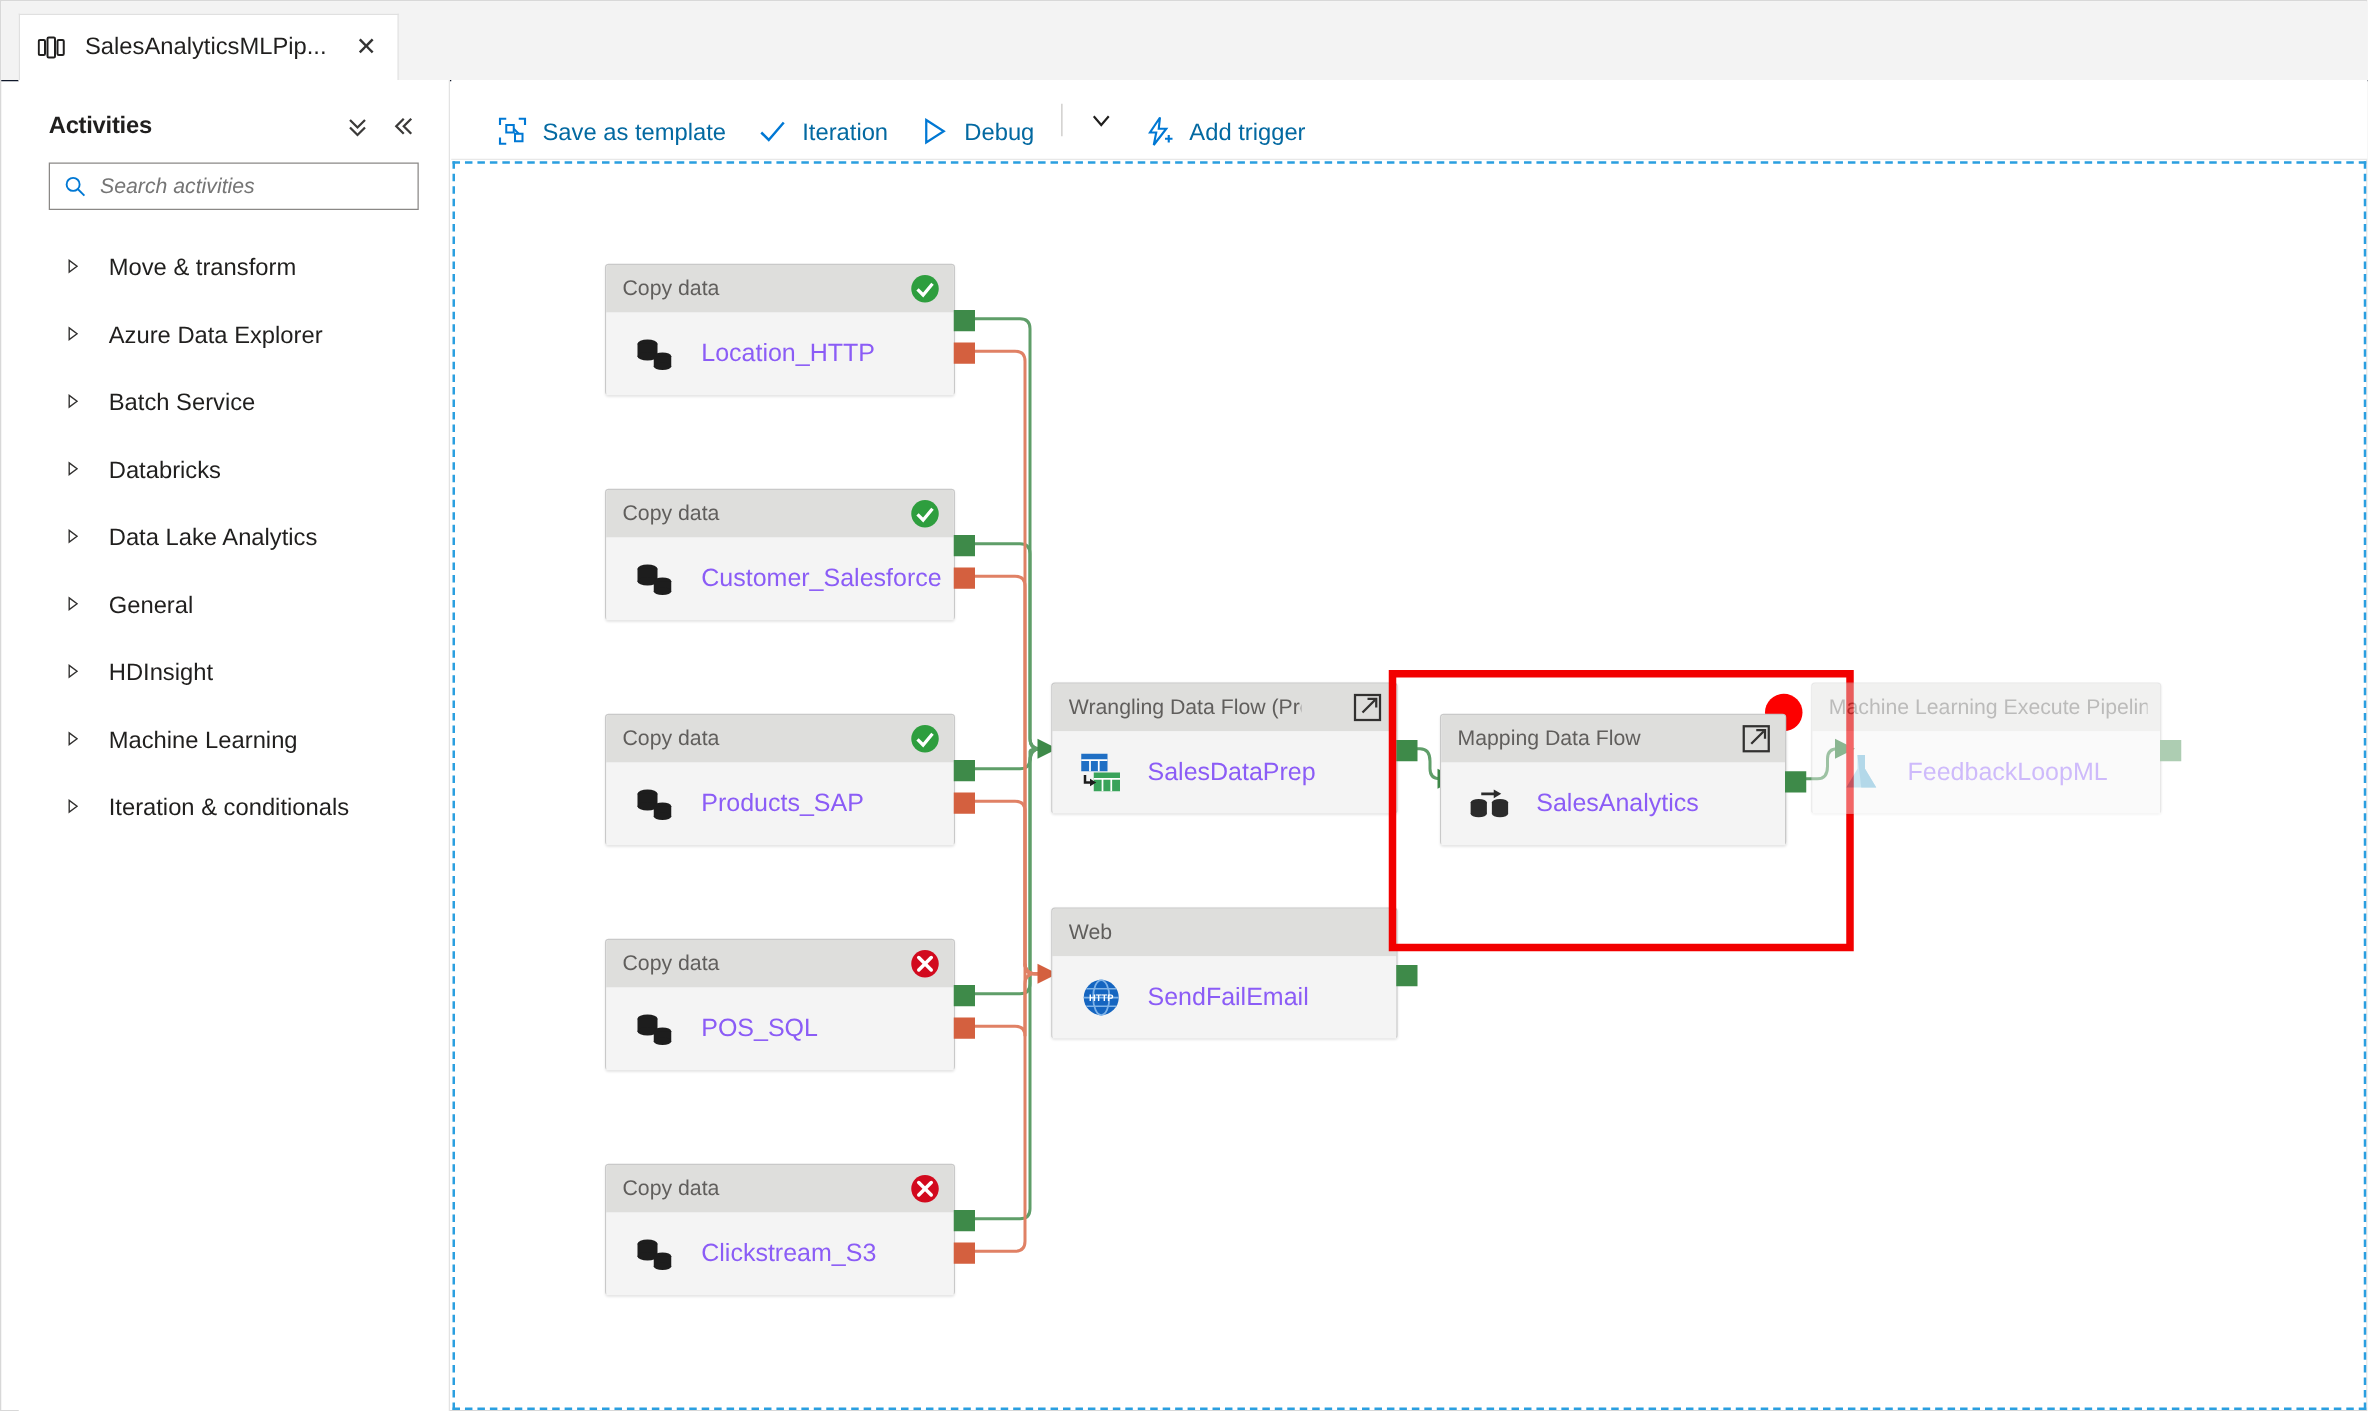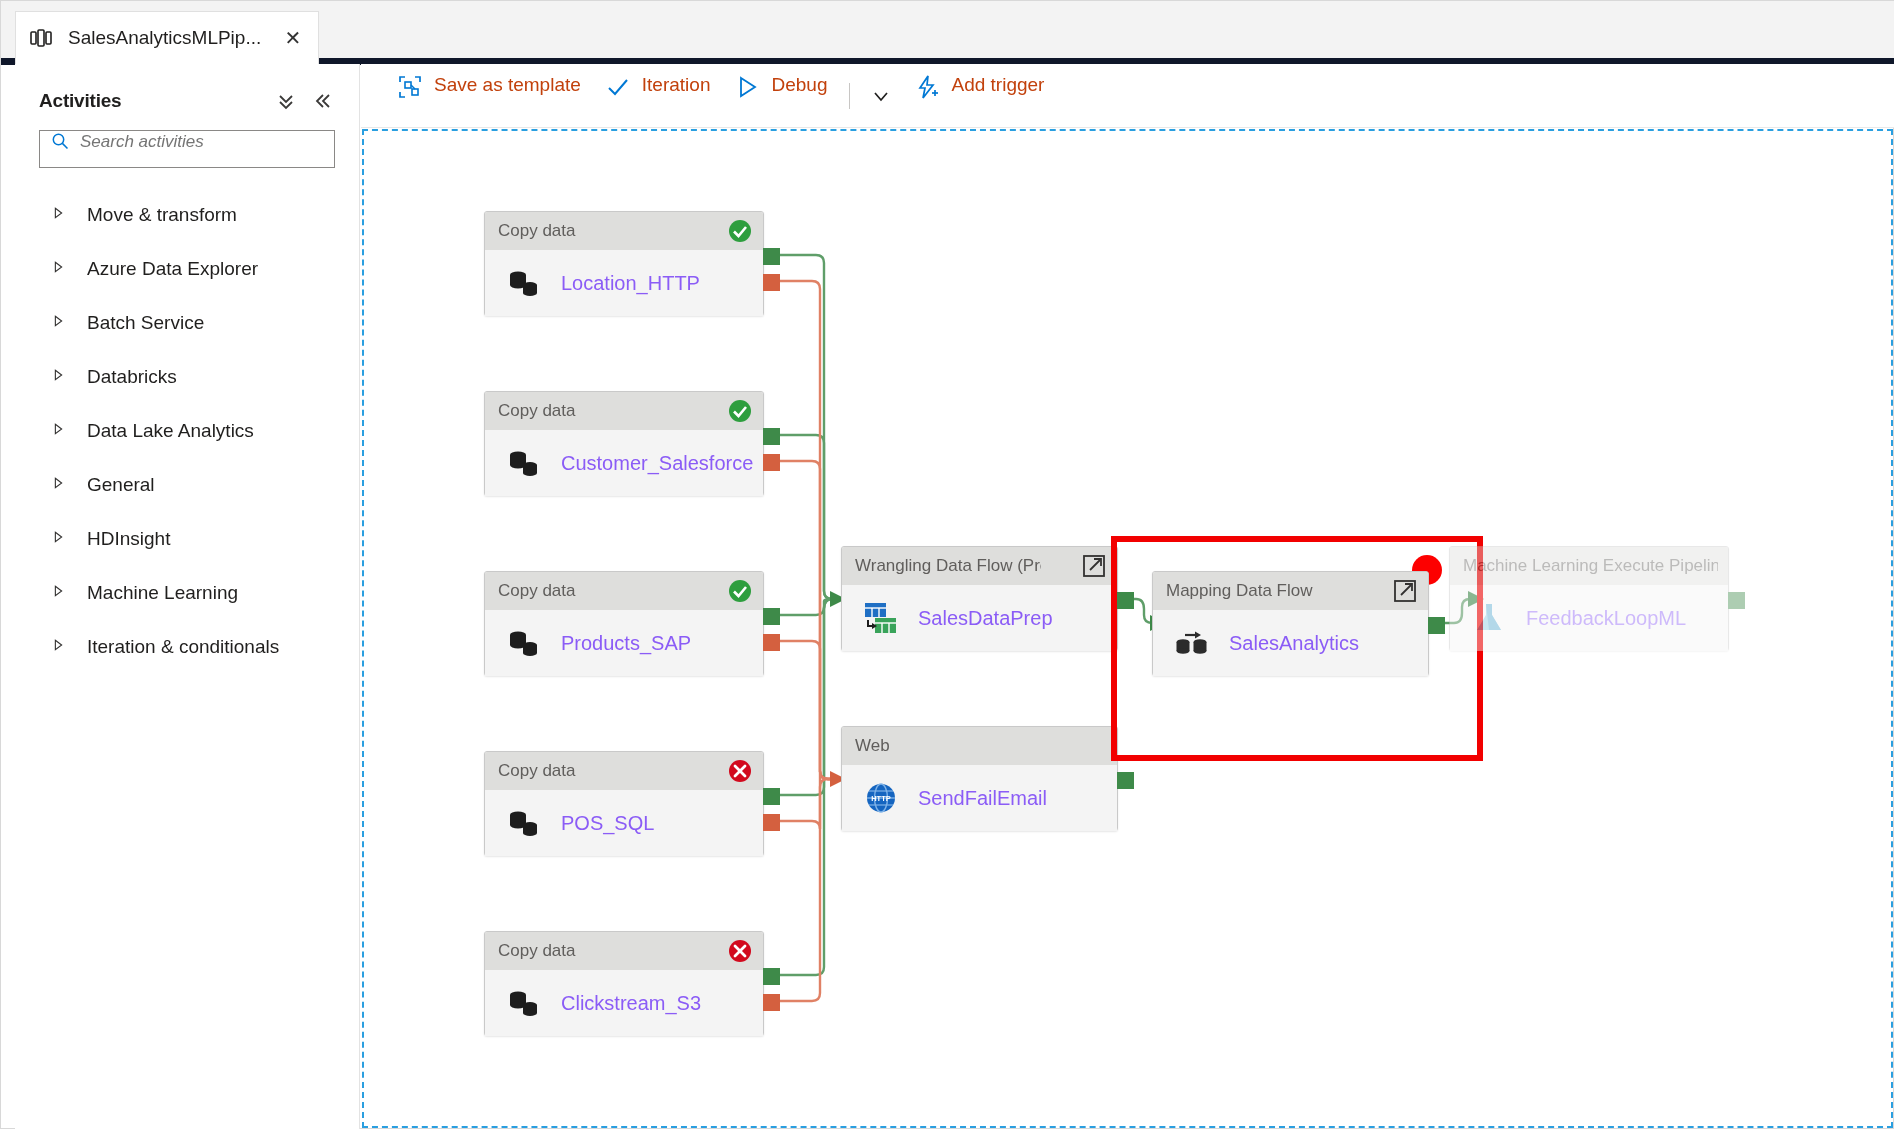--- a/index.html
+++ b/index.html
@@ -22,7 +22,7 @@
     position: absolute; left: 0; top: 0;
     width: 1894px; height: 64px;
     background: #f3f3f3;
-    border-bottom: 7px solid #0f172a;
+    border-bottom: 1px solid #0f172a;
   }
   .tab {
     position: absolute; left: 14px; top: 10px;

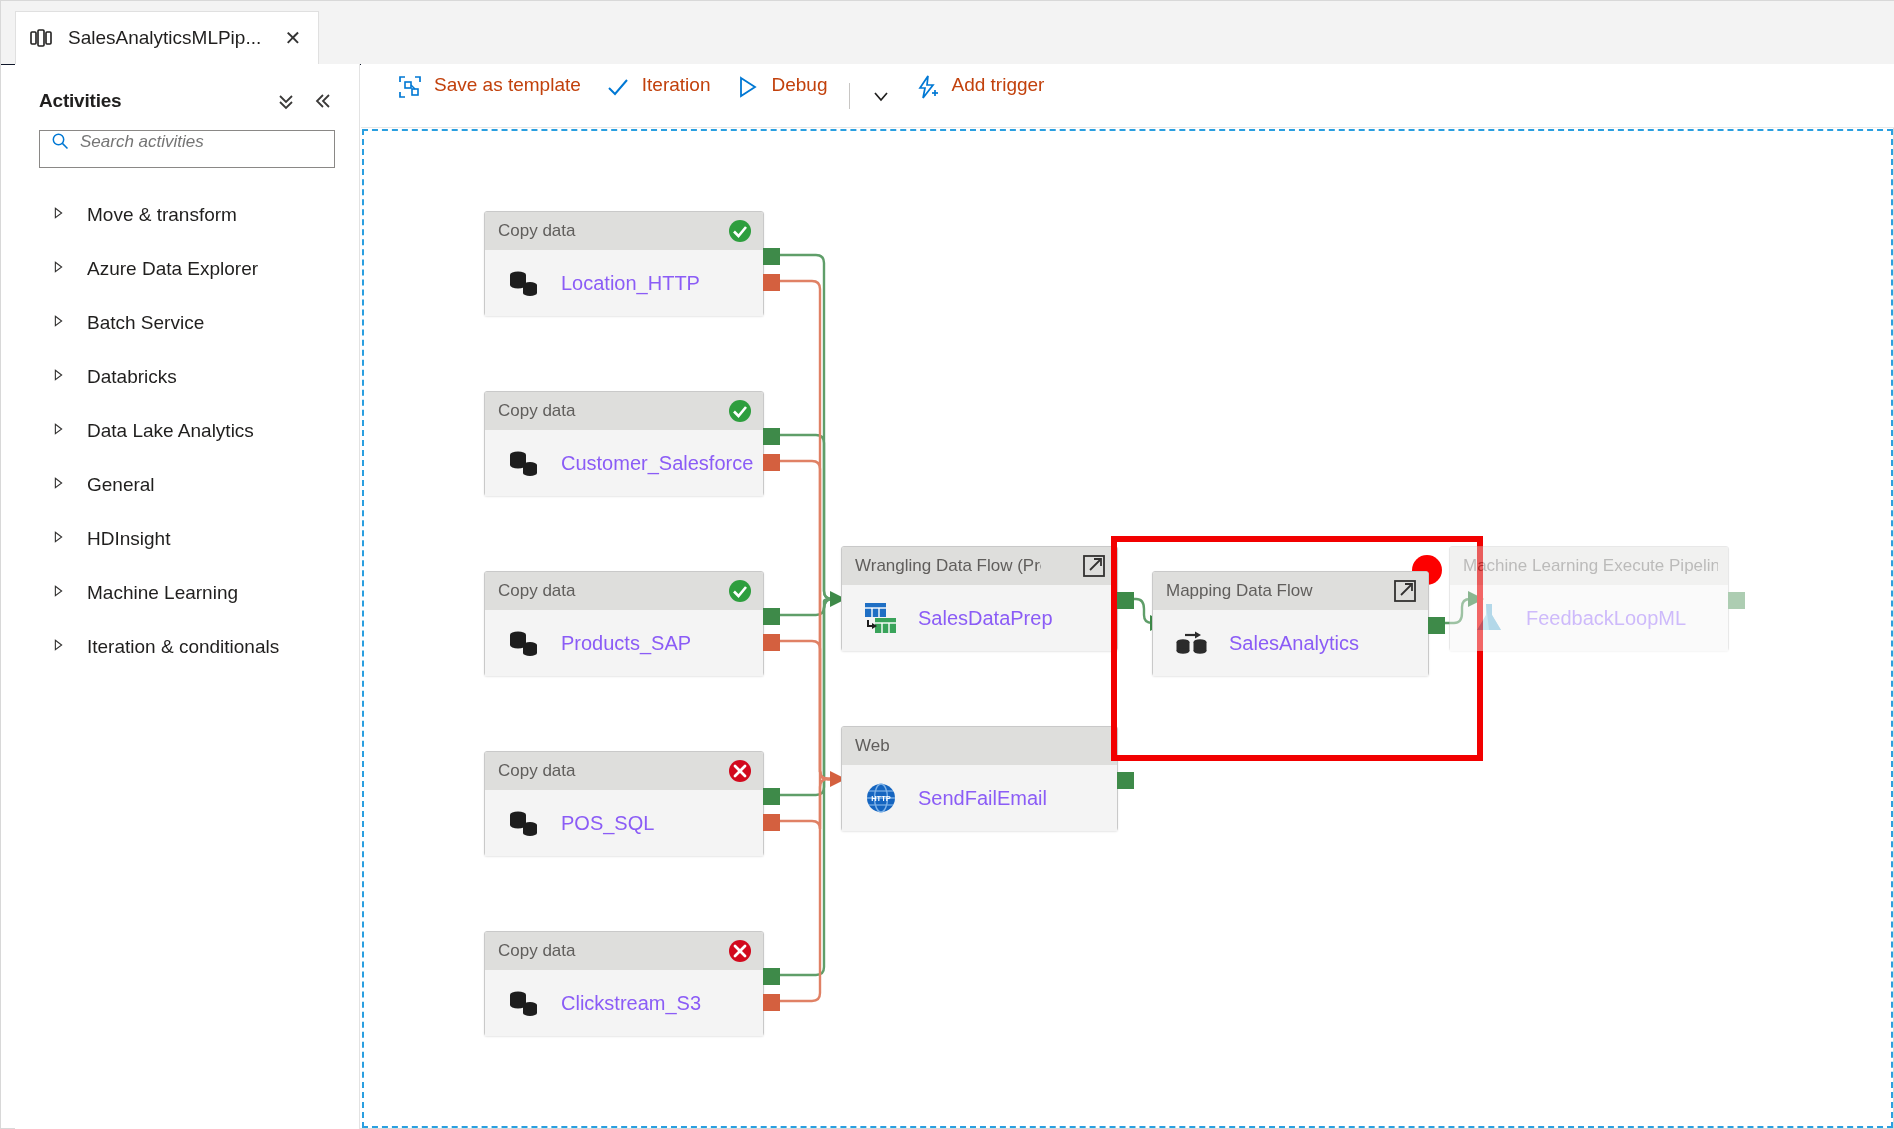--- a/index.html
+++ b/index.html
@@ -91,8 +91,8 @@
     display: flex; align-items: center; padding-left: 24px;
   }
   .tb-btn {
-    display: flex; align-items: flex-start; height: 44px;
-    padding: 0 12px; cursor: pointer; color: #c2410c;
+    display: flex; align-items: flex-end; height: 44px;
+    padding: 0 12px; cursor: pointer; color: #0369a1;
   }
   .tb-ico { width: 26px; height: 26px; margin-right: 11px; flex: none; }
   .tb-label { font-size: 19px; white-space: nowrap; }

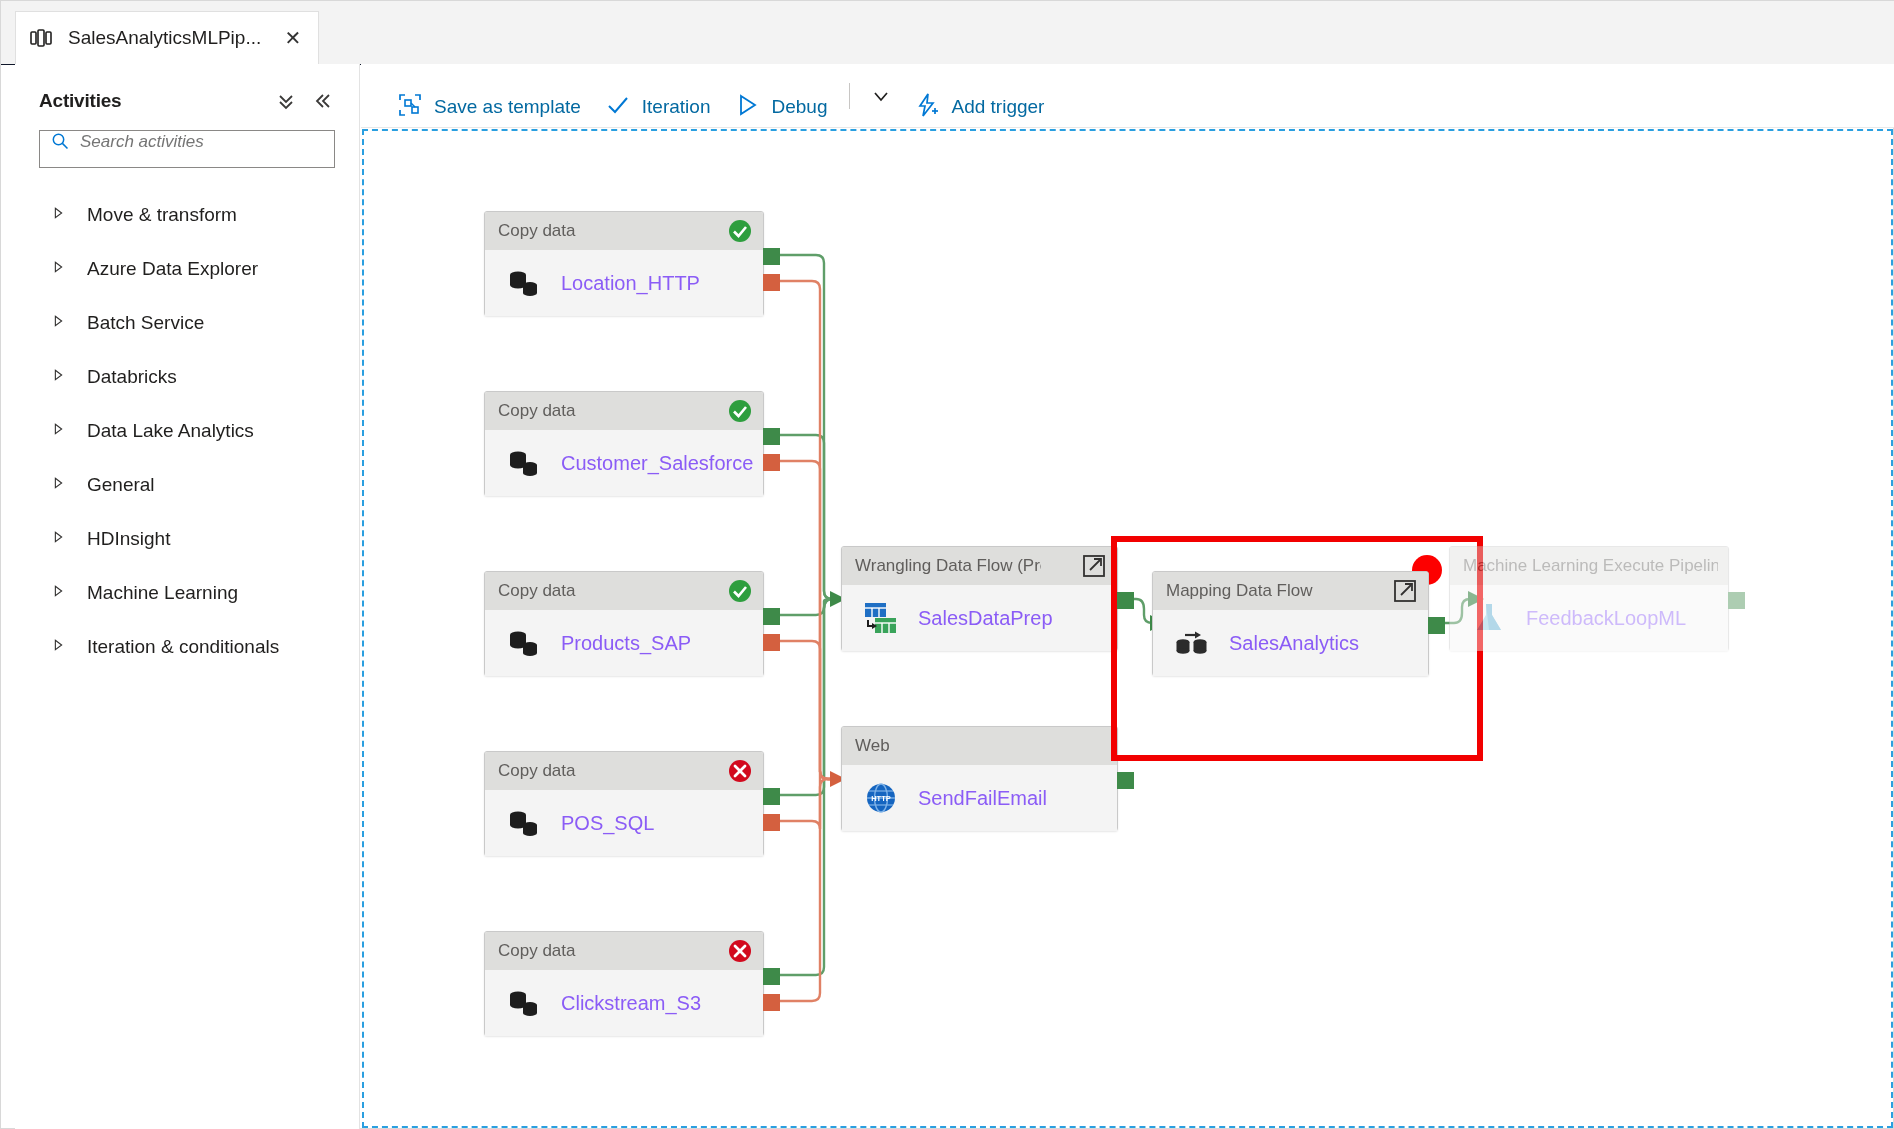--- a/index.html
+++ b/index.html
@@ -66,7 +66,7 @@
   .search-wrap { padding: 8px 24px 0 24px; }
   .search-box {
     height: 38px; border: 1px solid #8a8886; background: #fff;
-    display: flex; align-items: flex-start; padding: 0 10px;
+    display: flex; align-items: center; padding: 0 10px;
   }
   .search-icon { width: 20px; height: 20px; flex: none; margin-right: 8px; }
   .search-input {

